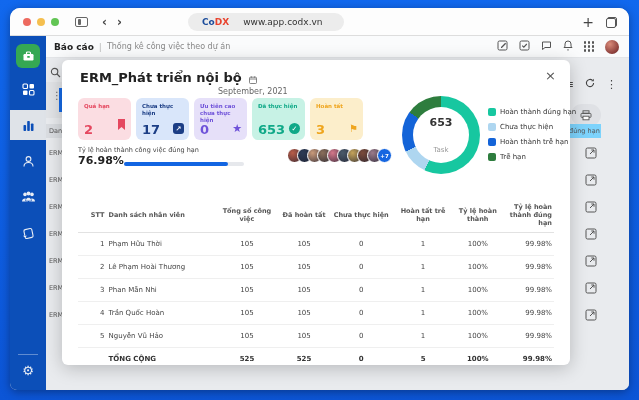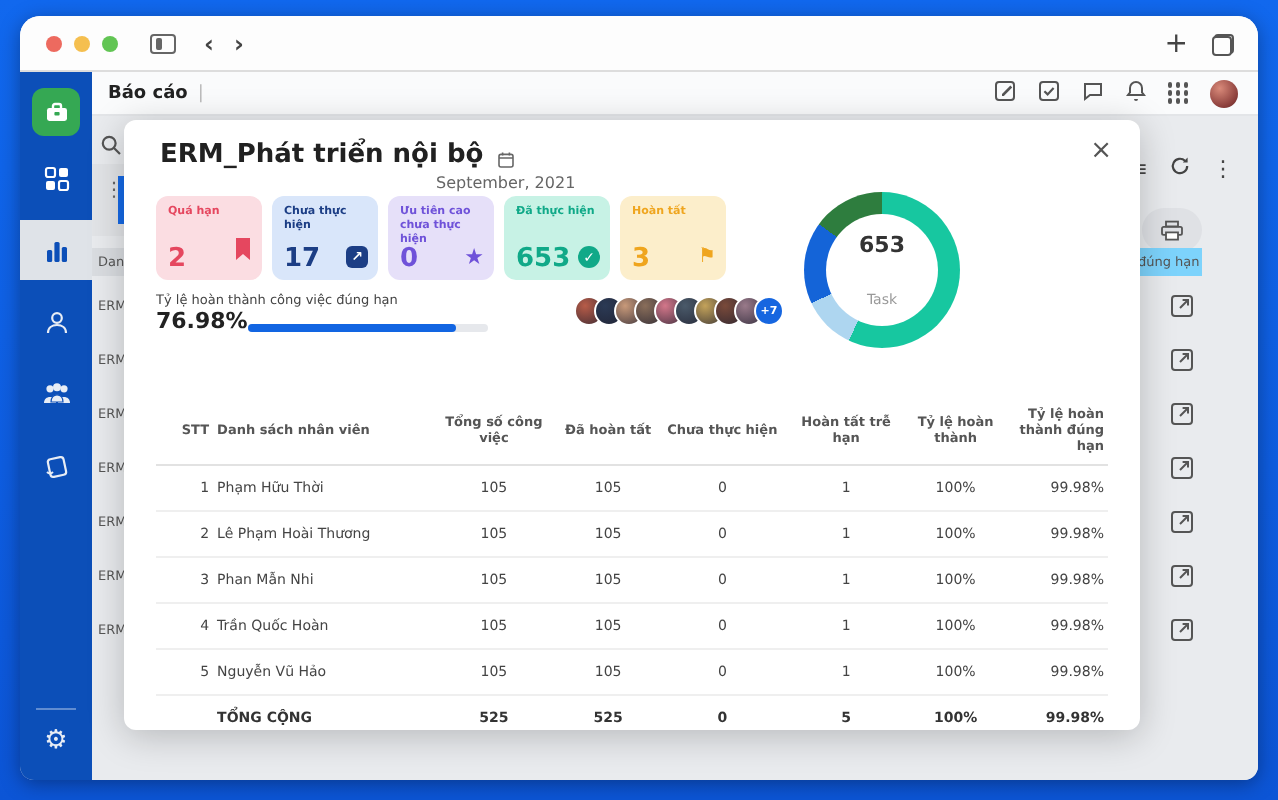--- a/index.html
+++ b/index.html
@@ -162,6 +162,10 @@
         <span>‹</span>
         <span>›</span>
       </div>
+      <div class="urlbar">
+        <span class="logo"><span class="co">Co</span><span class="dx">DX</span></span>
+        <span class="url-text">www.app.codx.vn</span>
+      </div>
       <div class="chrome-right">
         <span class="plus-ic">+</span>
         <span class="tabs-ic"></span>

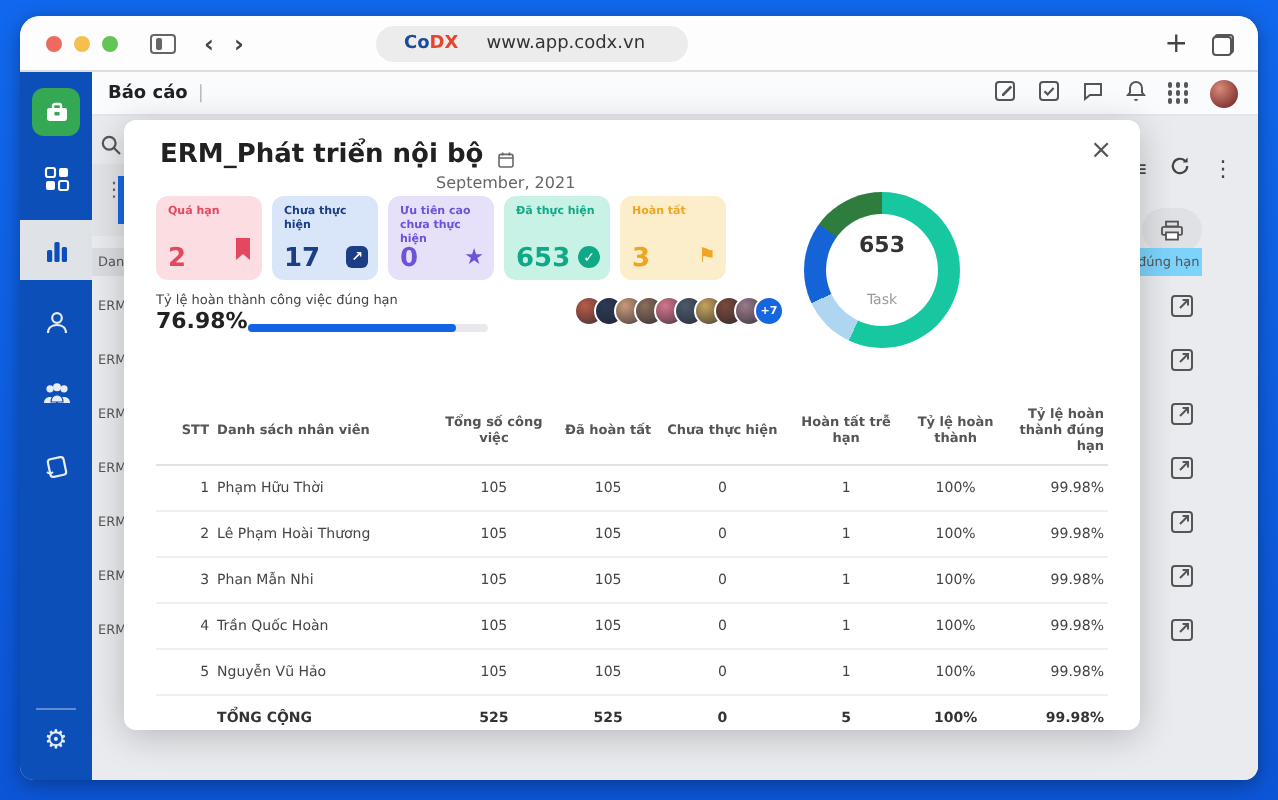--- a/index.html
+++ b/index.html
@@ -225,6 +225,7 @@
     <div class="appheader">
       <span class="ah-title">Báo cáo</span>
       <span class="ah-div">|</span>
+      <span class="ah-sub">Thống kê công việc theo dự án</span>
       <div class="ah-right">
         <span class="ah-ic">
           <svg width="11" height="11" viewBox="0 0 11 11">

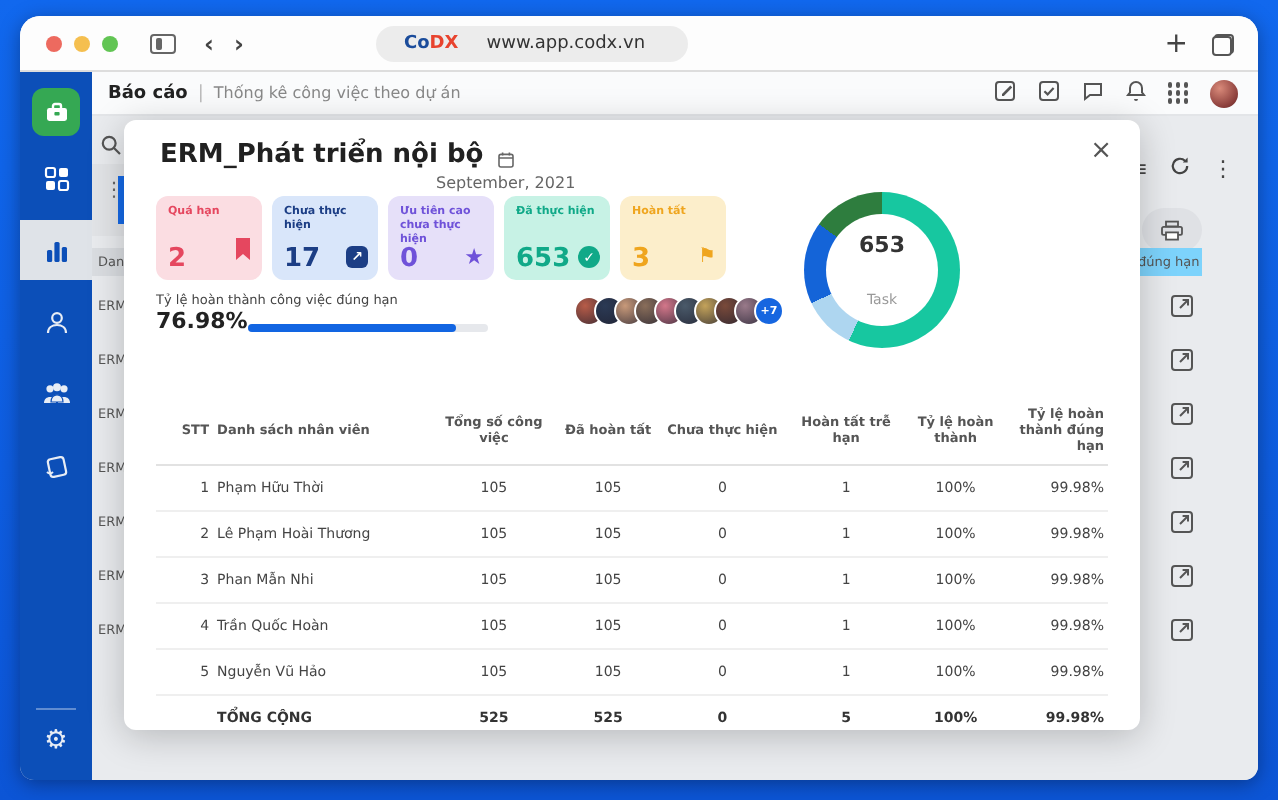--- a/index.html
+++ b/index.html
@@ -406,6 +406,24 @@
             <div class="donut-sub">Task</div>
           </div>
         </div>
+        <div class="legend">
+          <div class="legend-item">
+            <span class="legend-swatch" style="background: rgb(23, 199, 160);"></span>
+            <span class="legend-label">Hoàn thành đúng hạn</span>
+          </div>
+          <div class="legend-item">
+            <span class="legend-swatch" style="background: rgb(174, 214, 240);"></span>
+            <span class="legend-label">Chưa thực hiện</span>
+          </div>
+          <div class="legend-item">
+            <span class="legend-swatch" style="background: rgb(20, 100, 216);"></span>
+            <span class="legend-label">Hoàn thành trễ hạn</span>
+          </div>
+          <div class="legend-item">
+            <span class="legend-swatch" style="background: rgb(46, 125, 62);"></span>
+            <span class="legend-label">Trễ hạn</span>
+          </div>
+        </div>
 
         <table class="summary">
           <thead>

